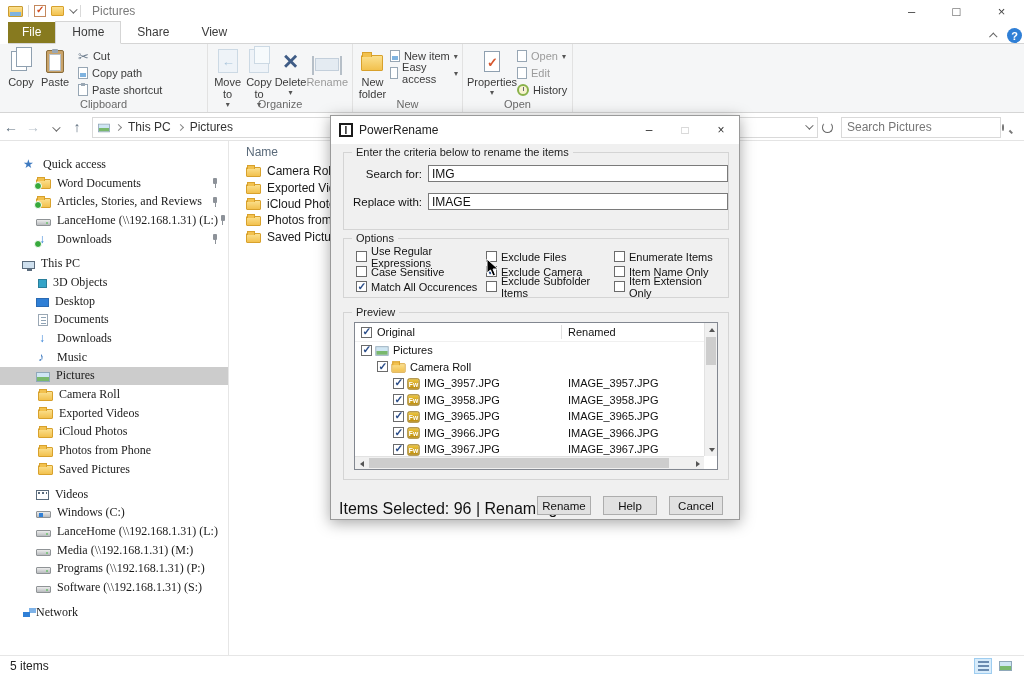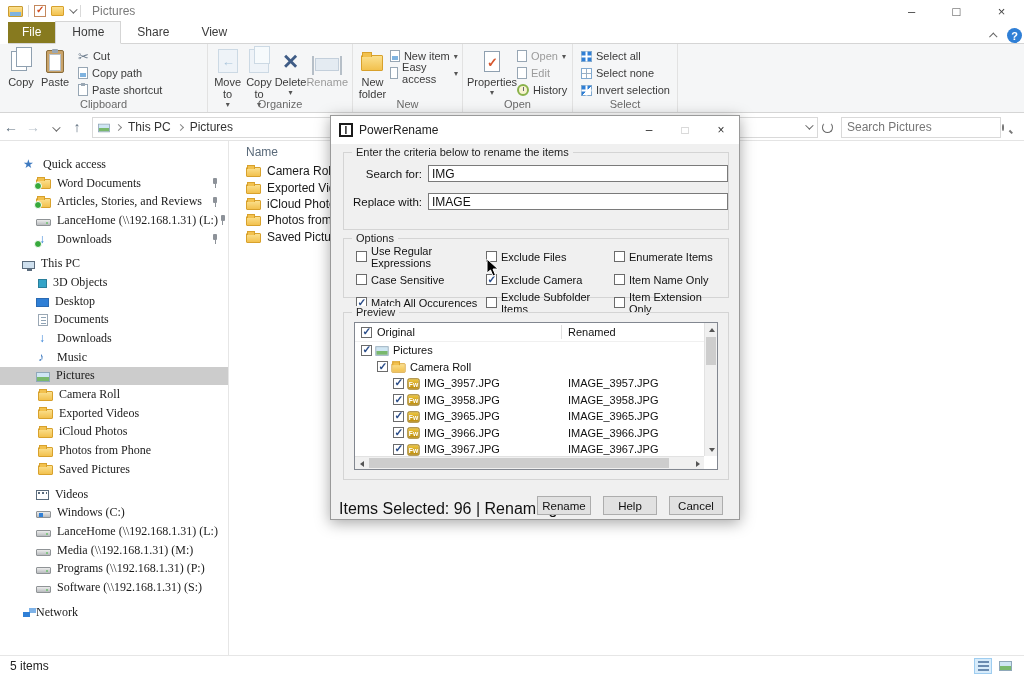--- a/index.html
+++ b/index.html
@@ -372,25 +372,6 @@
     <div class="rgroup-label">Open</div>
   </div>
 
-  <div class="rgroup" style="width:105px">
-    <div class="rgroup-inner">
-      <div class="smallcol" style="padding-left:4px">
-        <div class="smallbtn">
-          <span class="ic-sel all"></span>
-          <span>Select all</span>
-        </div>
-        <div class="smallbtn">
-          <span class="ic-sel none"></span>
-          <span>Select none</span>
-        </div>
-        <div class="smallbtn">
-          <span class="ic-sel invert"></span>
-          <span>Invert selection</span>
-        </div>
-      </div>
-    </div>
-    <div class="rgroup-label">Select</div>
-  </div>
 </div>
 
 <div class="navrow">

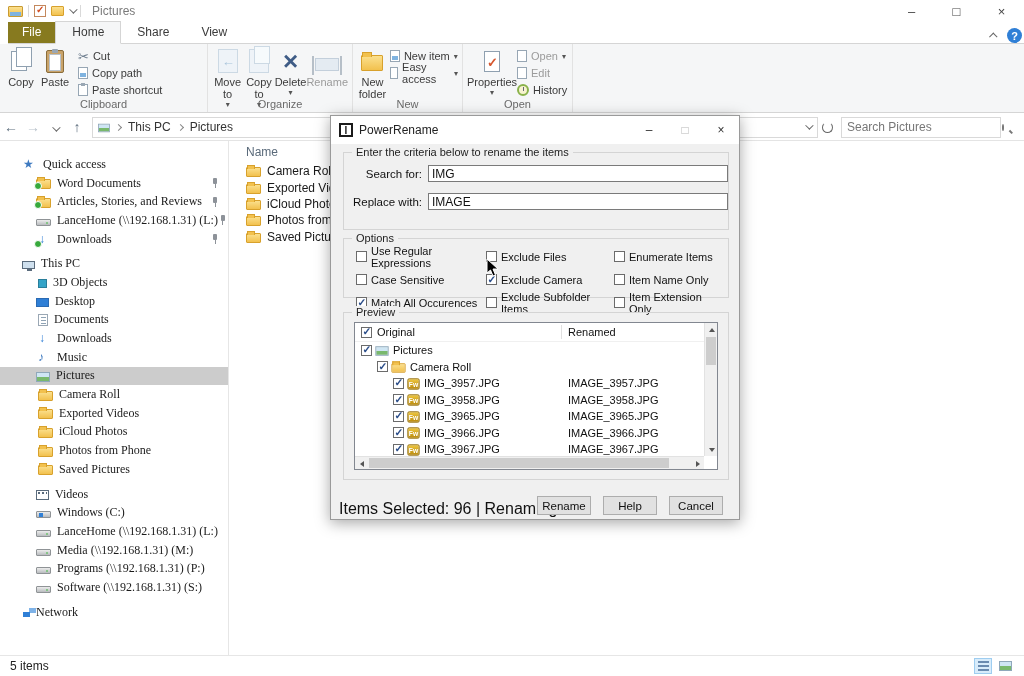--- a/index.html
+++ b/index.html
@@ -186,7 +186,7 @@
   .crit-row input { width:300px; height:17px; border:1px solid #7a7a7a; font-size:12px; padding:0 3px;
                     font-family:"Liberation Sans",sans-serif; background:#fff; color:#111; }
   .opt-grid { position:absolute; left:12px; top:10px; display:grid; grid-auto-flow:column;
-              grid-template-rows:repeat(3,15px); grid-template-columns:130px 128px 110px; row-gap:8px; }
+              grid-template-rows:repeat(3,15px); grid-template-columns:130px 128px 110px; row-gap:0; }
   .opt { display:flex; align-items:center; gap:4px; font-size:11px; color:#111; height:15px; }
   .chk-box { width:11px; height:11px; background:#fff; border:1px solid #6b6b6b; position:relative; flex:none; }
   .chk-box.checked::after { content:"✓"; position:absolute; left:0.5px; top:-2.5px; color:#2d4f8a; font-size:10.5px; font-weight:bold; }

